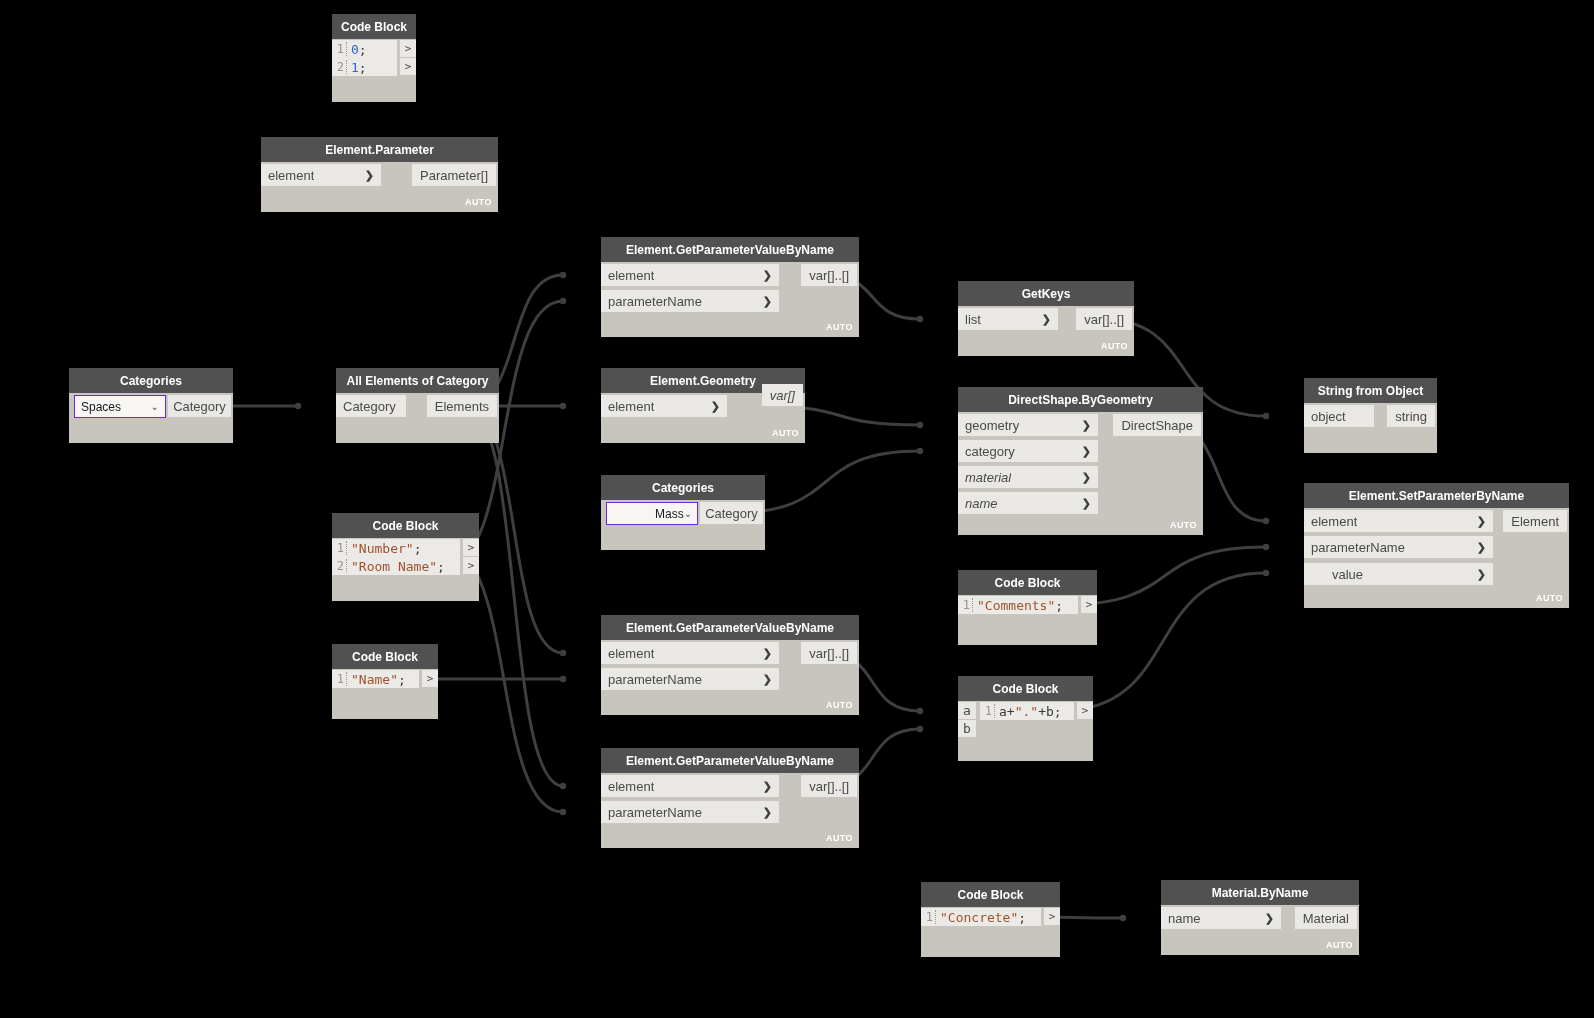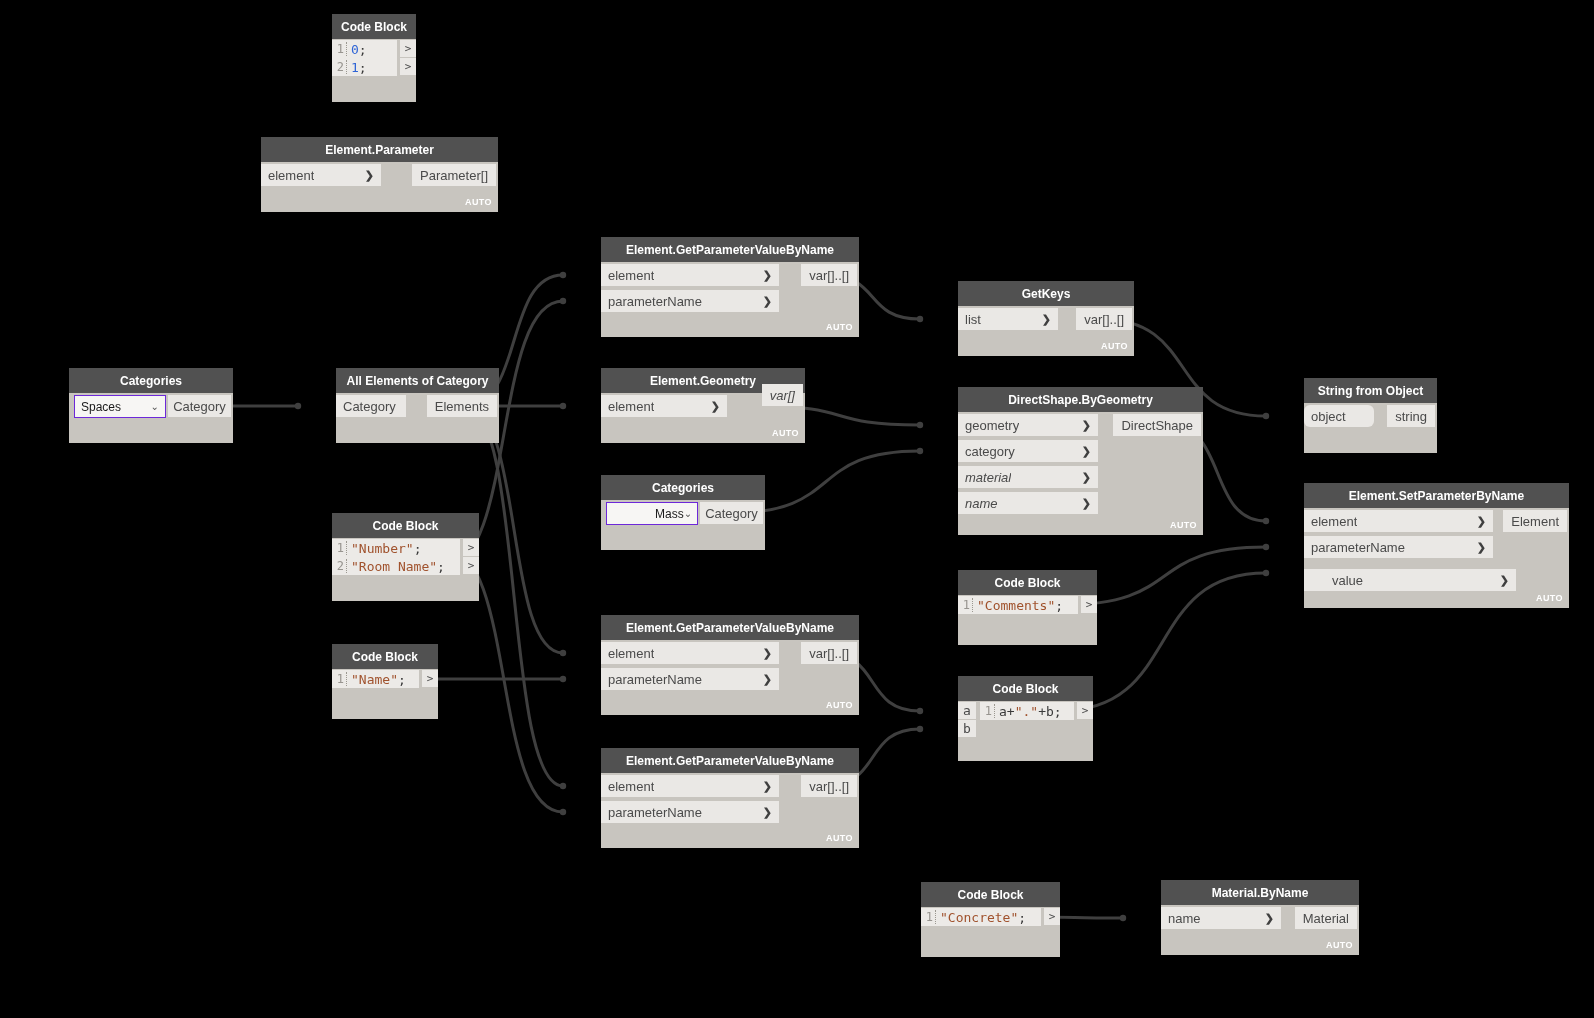--- a/index.html
+++ b/index.html
@@ -211,7 +211,7 @@
       <div class="hdr">
         <span>String from Object</span>
       </div>
-      <div class="port-in" style="top: 27px; width: 70px; border-radius: 6px;">
+      <div class="port-in" style="top: 27px; width: 70px;">
         <span class="lbl">object</span>
       </div>
       <div class="port-out" style="top: 27px; right: 2px;">

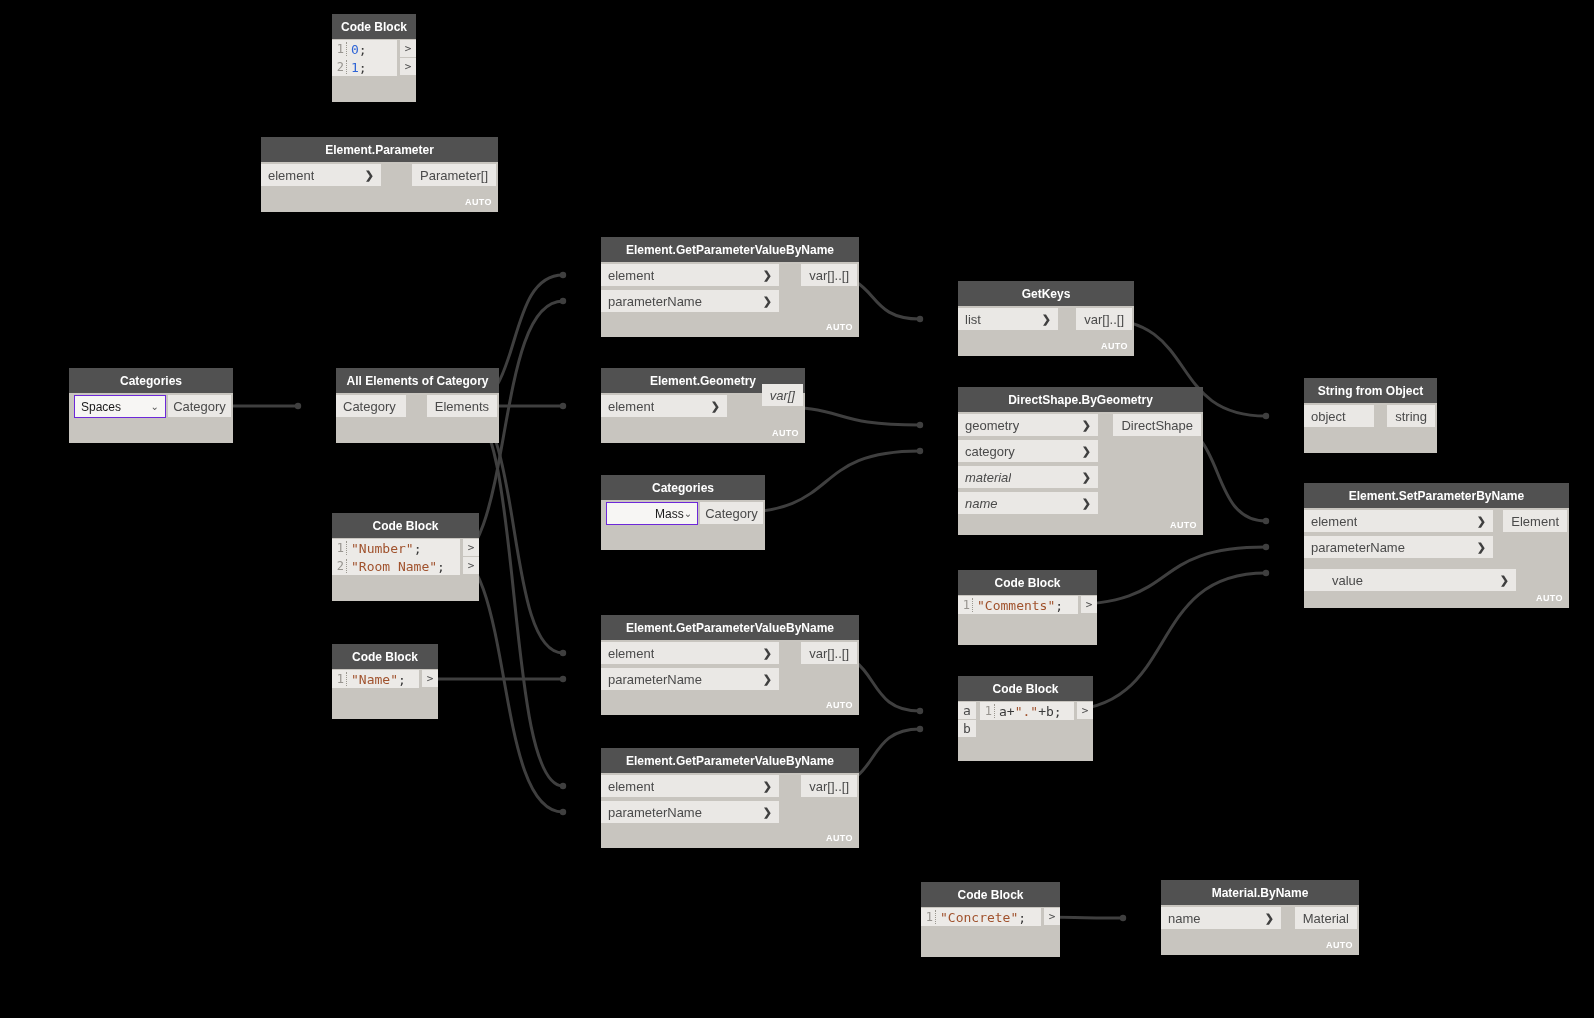--- a/index.html
+++ b/index.html
@@ -267,7 +267,7 @@
         <span class="lbl">parameterName</span>
         <span class="arrow">❯</span>
       </div>
-      <div class="port-in" style="top: 86px; width: 212px; padding-left: 28px;">
+      <div class="port-in" style="top: 80px; width: 189px; padding-left: 28px;">
         <span class="lbl">value</span>
         <span class="arrow">❯</span>
       </div>

